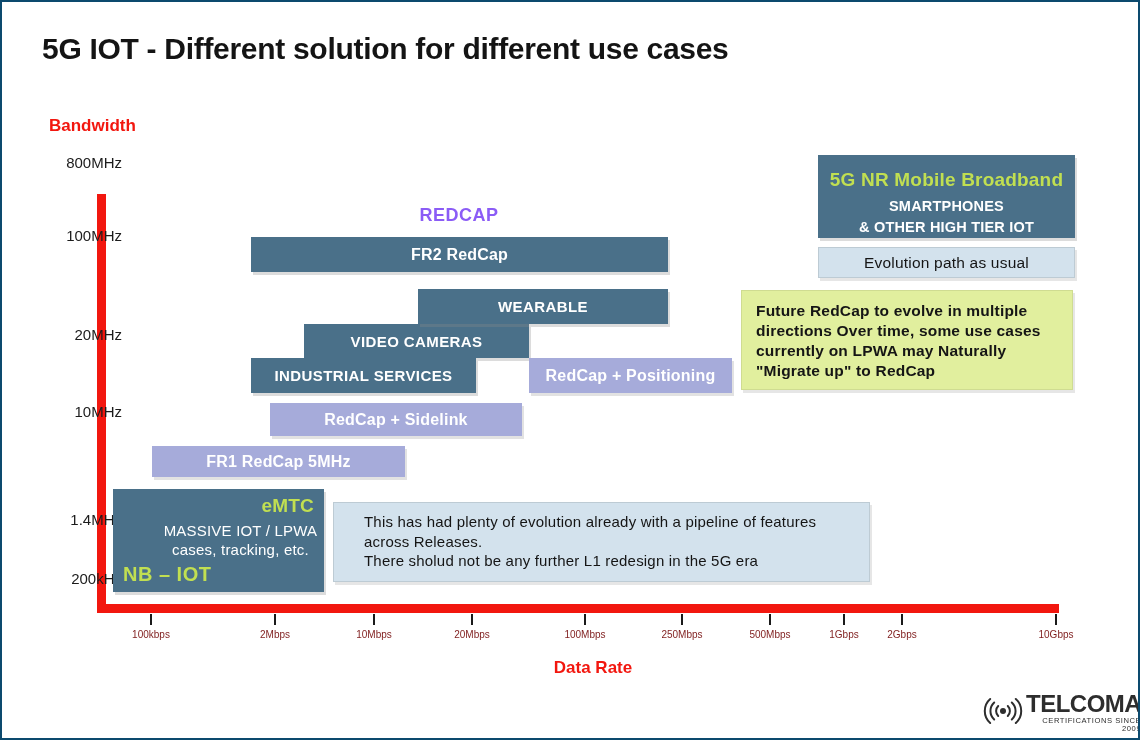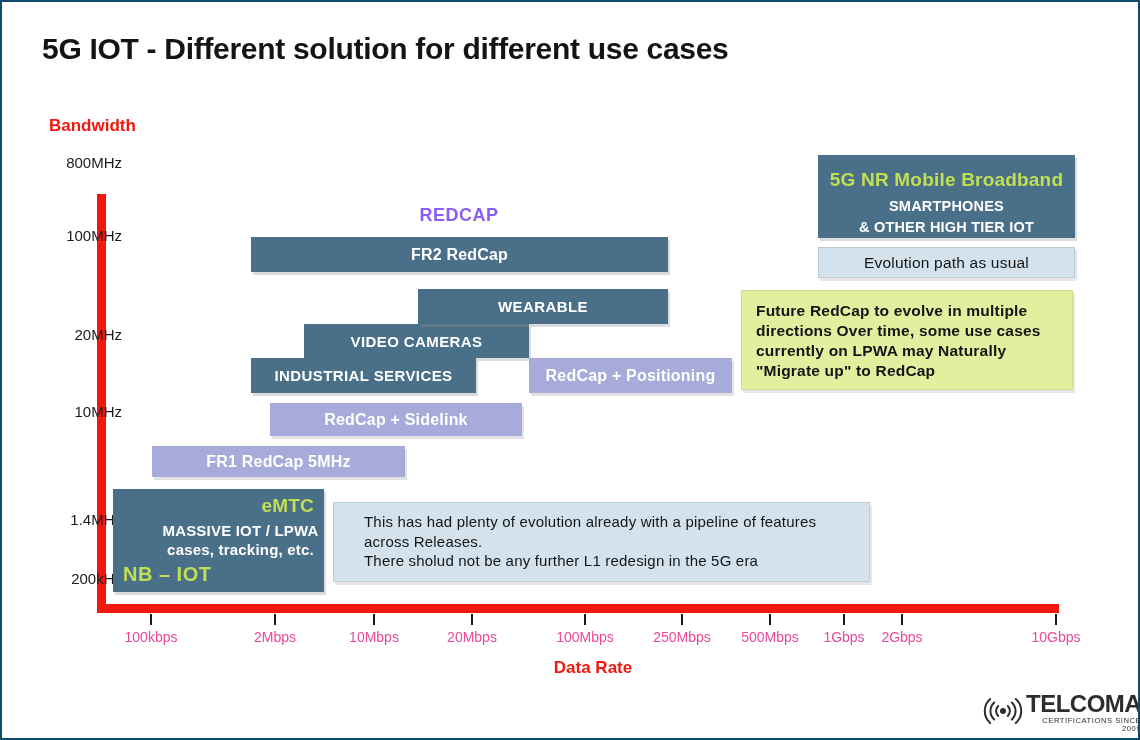--- a/index.html
+++ b/index.html
@@ -53,7 +53,7 @@
   .mbb-line{font-size:14.5px;font-weight:bold;line-height:1.3;}
   .emtc-box{display:block;}
   .emtc-tag{position:absolute;top:6px;right:10px;color:#c1df51;font-size:19px;font-weight:bold;}
-  .emtc-mid{position:absolute;top:33px;left:0;right:0;text-align:center;font-size:15px;font-weight:bold;line-height:1.25;padding-left:44px;}
+  .emtc-mid{position:absolute;top:33px;left:0;right:0;text-align:center;font-size:15px;font-weight:normal;line-height:1.25;padding-left:44px;}
   .nbiot-tag{position:absolute;bottom:6px;left:10px;color:#c1df51;font-size:20px;font-weight:bold;letter-spacing:.5px;}
   .note{display:block;font-size:15px;line-height:1.3;text-align:left;}
   .note p{margin:0;}

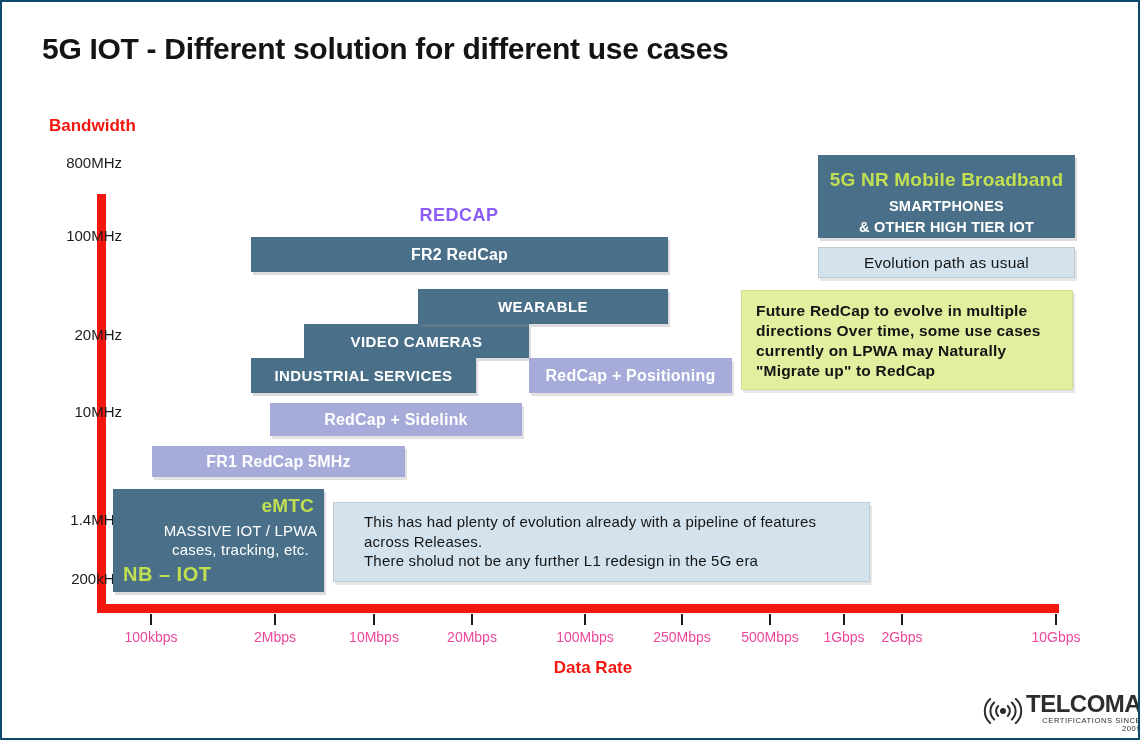--- a/index.html
+++ b/index.html
@@ -26,7 +26,7 @@
   .x-tick .mark{position:absolute;left:-1px;top:0;width:2px;height:11px;background:#1a1a1a;}
   .x-tick .lbl{
     position:absolute;top:15px;left:0;transform:translateX(-50%);
-    font-size:14px;color:#ec4899;white-space:nowrap;
+    font-size:10px;color:#7f1d1d;white-space:nowrap;
   }
   .group-heading{
     position:absolute;left:457px;top:203px;transform:translateX(-50%);

